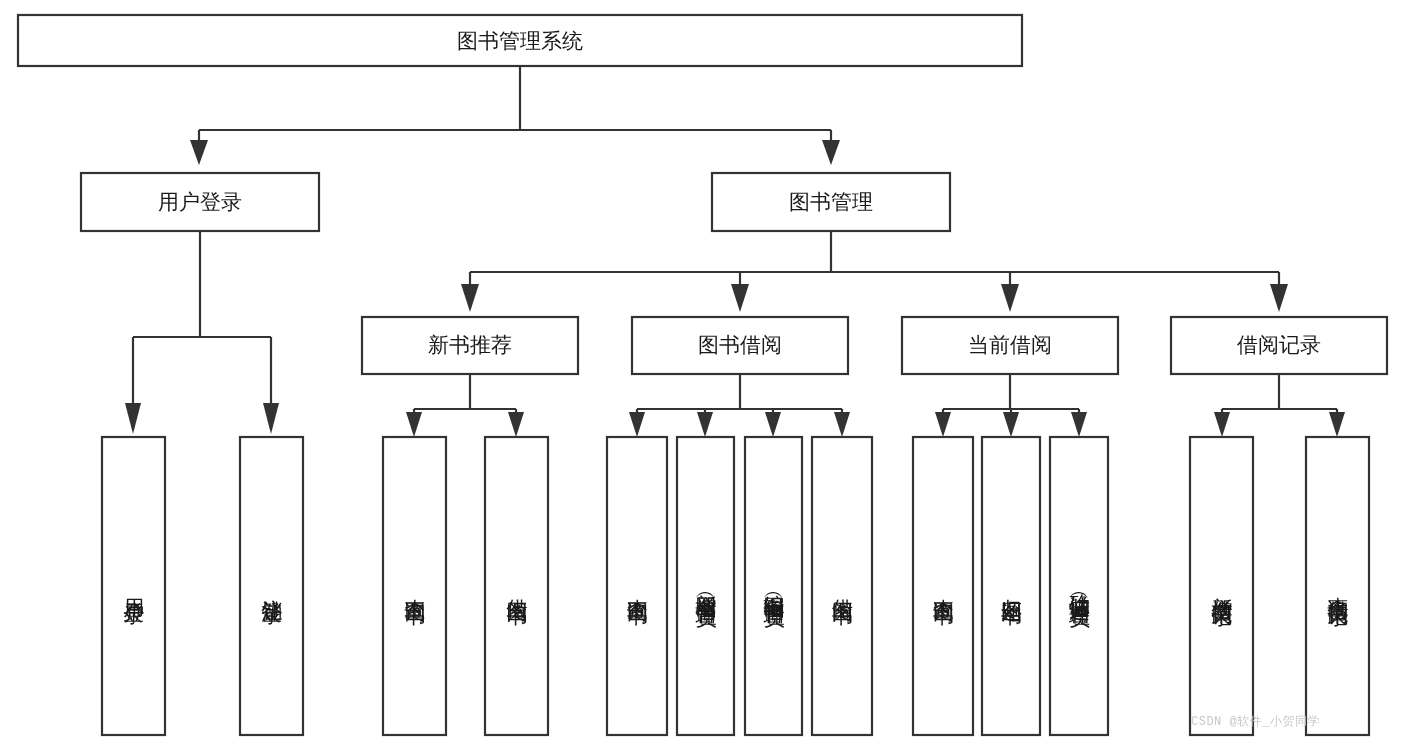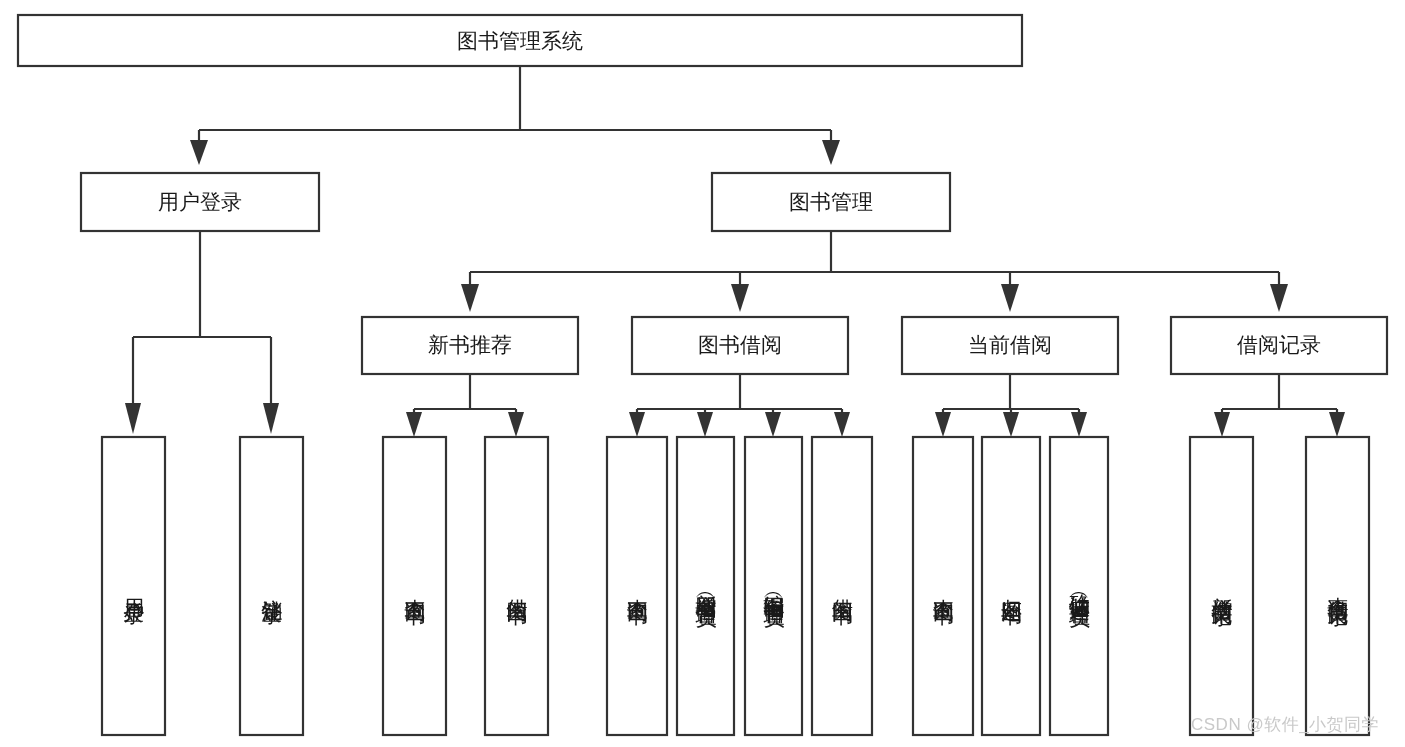--- a/index.html
+++ b/index.html
@@ -67,8 +67,8 @@
   }
   .watermark {
     position: absolute;
-    font-family: Liberation Sans, sans-serif;
-    font-size: 17px;
+    font-family: Liberation Mono, monospace;
+    font-size: 12px;
     color: #c9c9c9;
     white-space: nowrap;
     letter-spacing: 0.5px;

